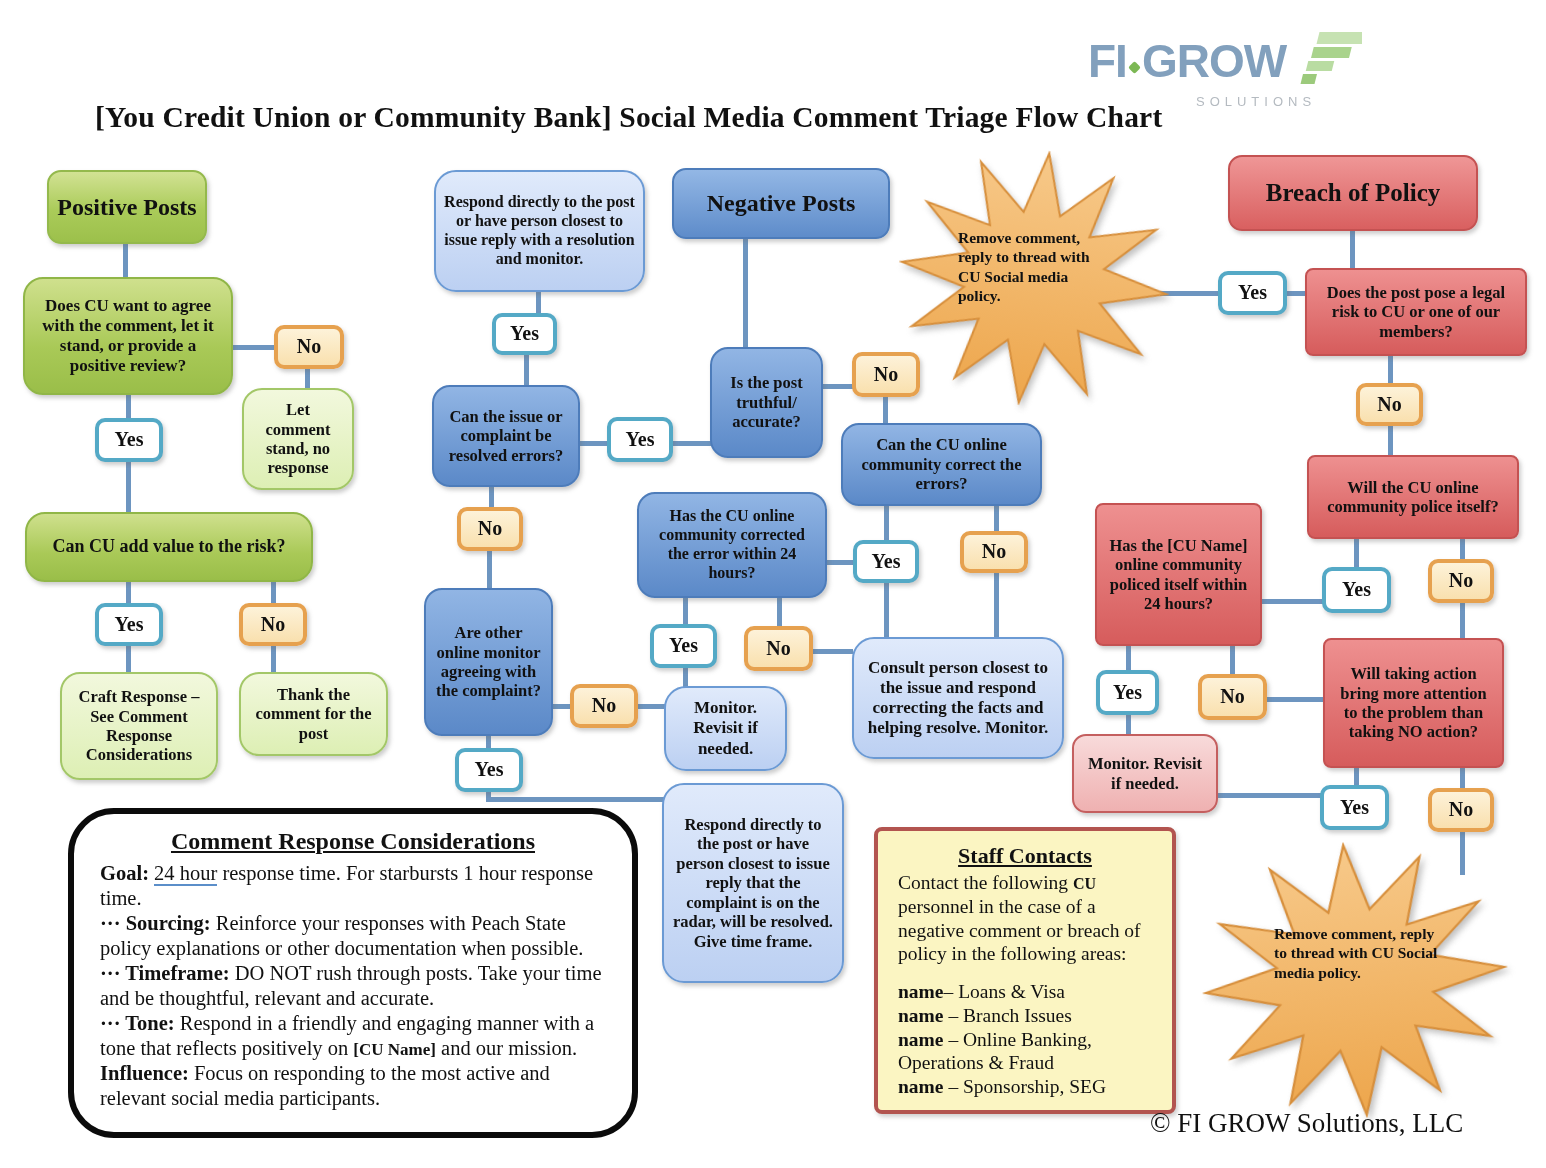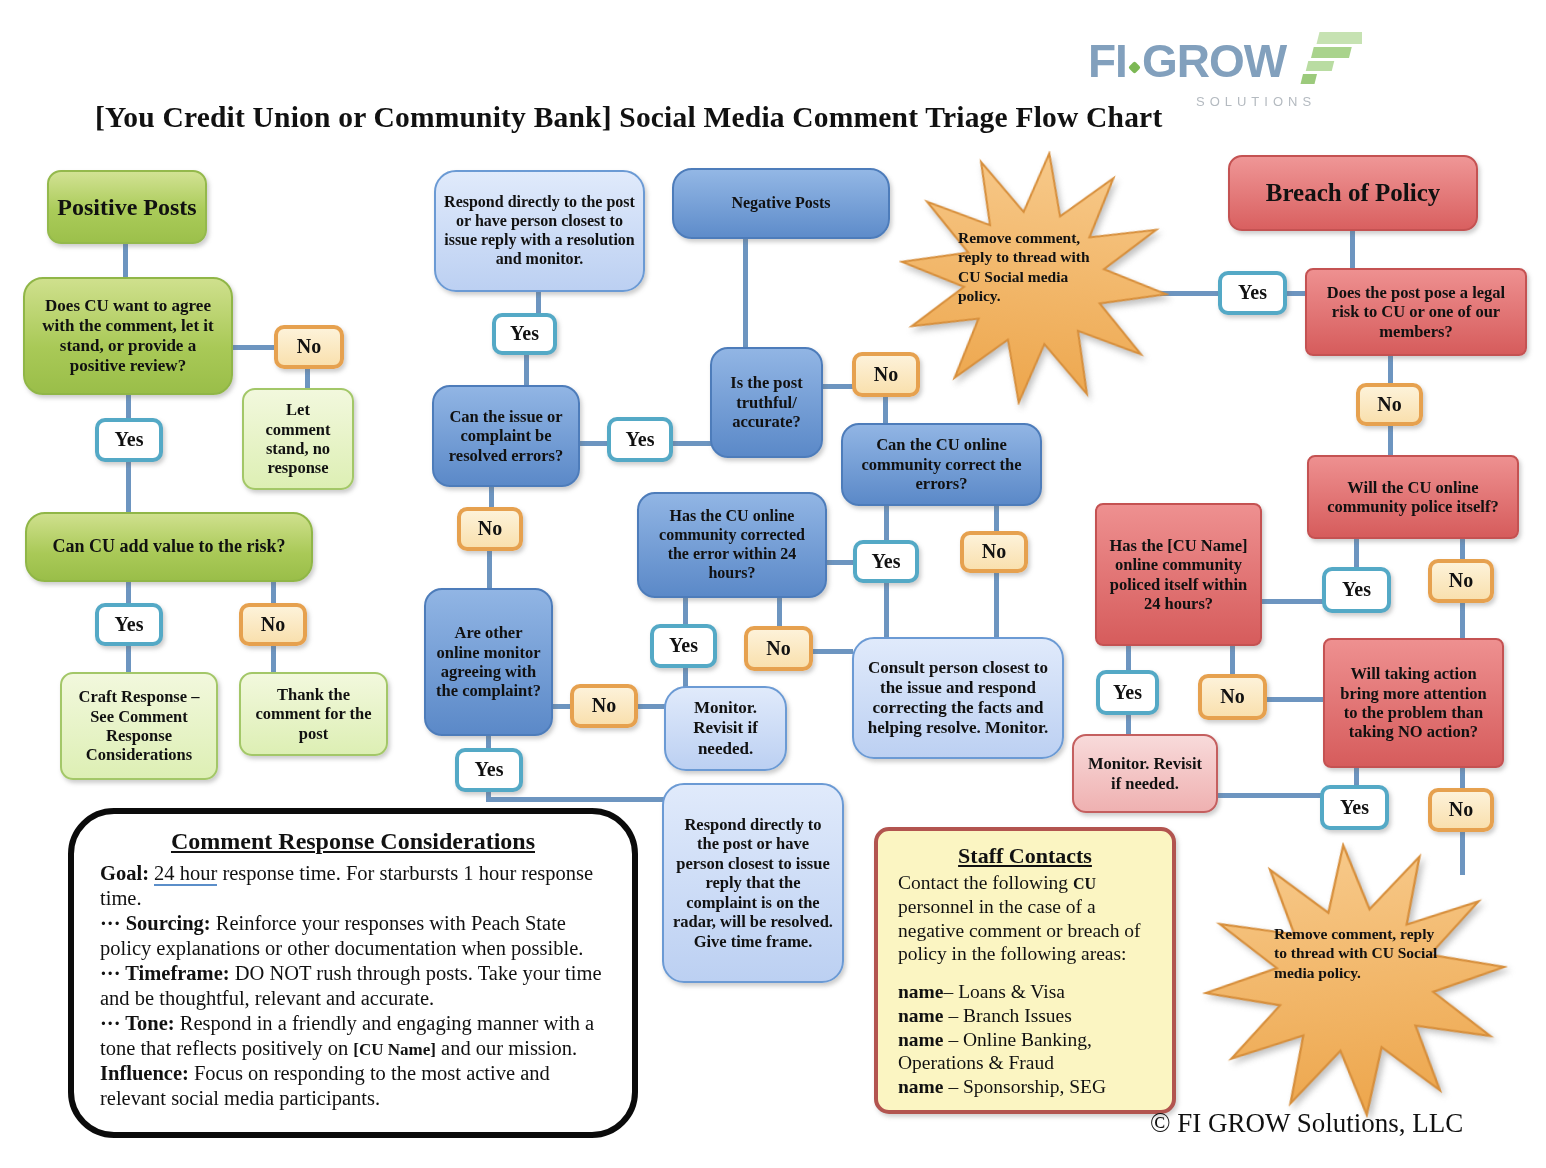--- a/index.html
+++ b/index.html
@@ -15,7 +15,7 @@
   .g-out{background:linear-gradient(180deg,#f2f8dd 0%,#ddefb4 100%);
          border:2px solid #a3c768;border-radius:13px;}
   .b-head{background:linear-gradient(180deg,#93b7e5 0%,#5e8cca 100%);
-          border:2px solid #4d7cba;border-radius:20px;font-size:16px;}
+          border:2px solid #4d7cba;border-radius:14px;font-size:24px;}
   .b-q{background:linear-gradient(180deg,#91b5e4 0%,#5b89c8 100%);
        border:2px solid #4d7cba;border-radius:18px;}
   .b-out{background:linear-gradient(180deg,#e0eafb 0%,#bcd0f2 100%);

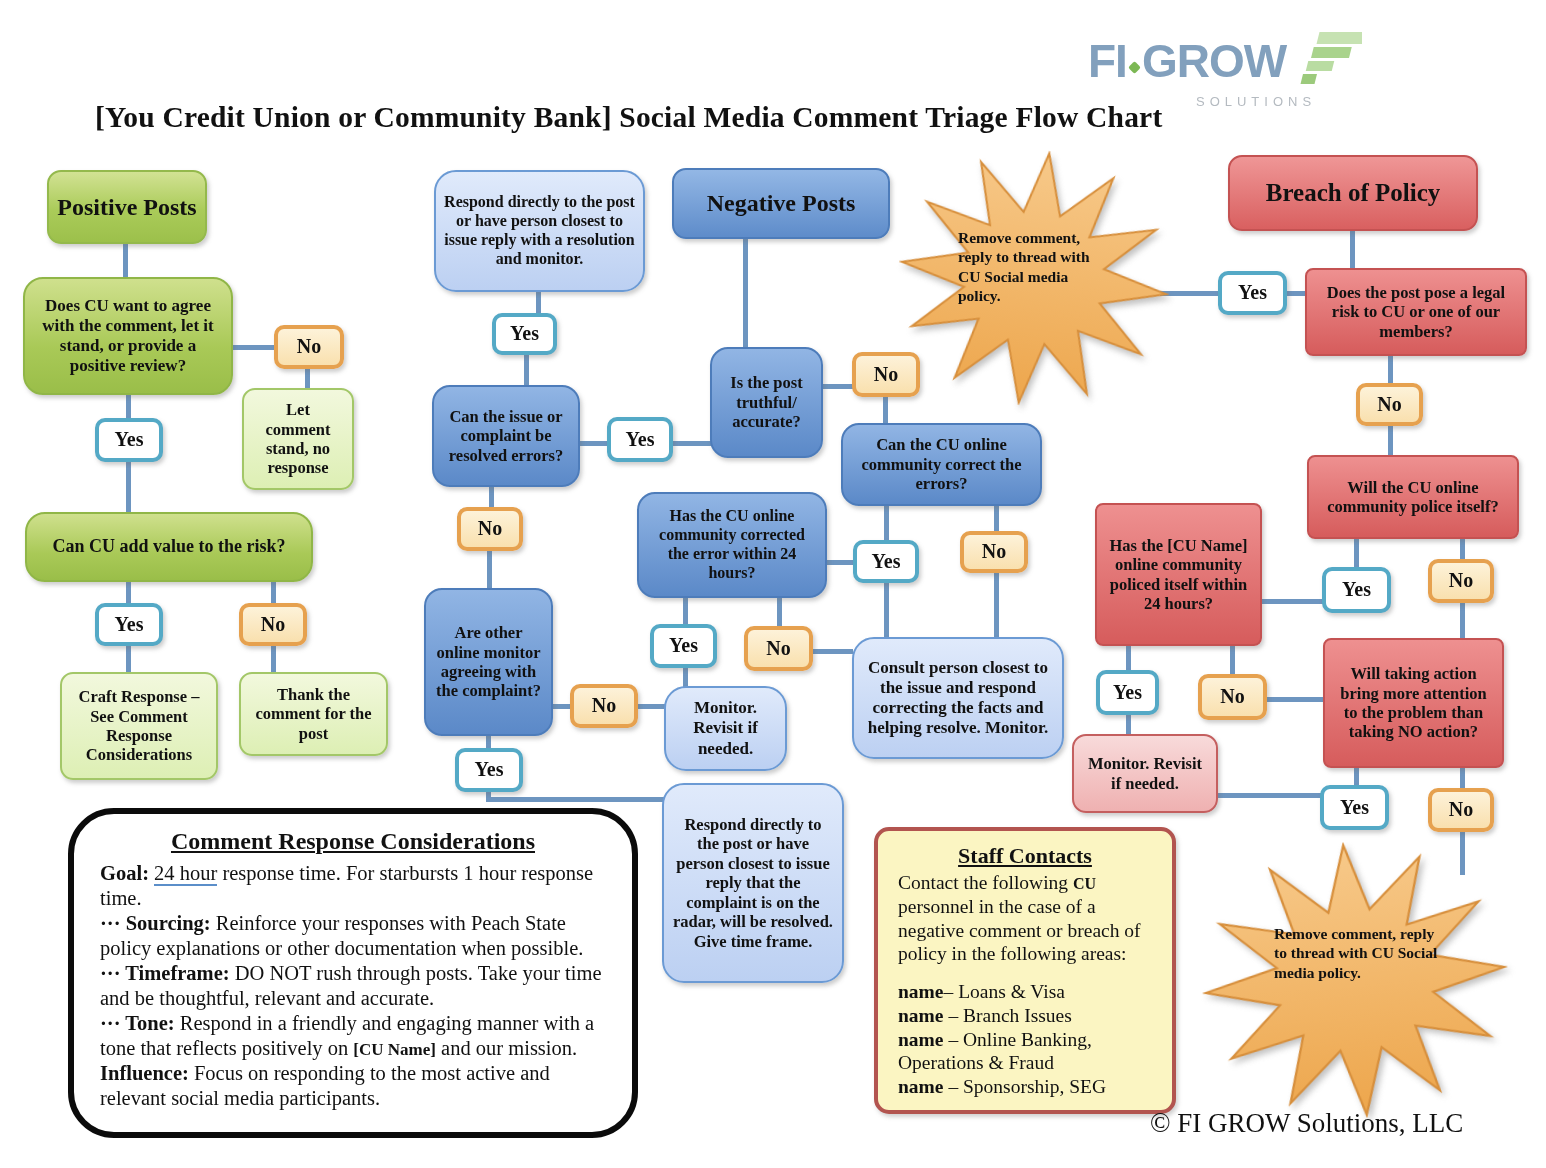--- a/index.html
+++ b/index.html
@@ -13,7 +13,7 @@
   .g-q{background:linear-gradient(180deg,#cfe08d 0%,#a9c957 60%,#9abe49 100%);
        border:2px solid #90b647;border-radius:20px;}
   .g-out{background:linear-gradient(180deg,#f2f8dd 0%,#ddefb4 100%);
-         border:2px solid #a3c768;border-radius:13px;}
+         border:2px solid #a3c768;border-radius:20px;}
   .b-head{background:linear-gradient(180deg,#93b7e5 0%,#5e8cca 100%);
           border:2px solid #4d7cba;border-radius:14px;font-size:24px;}
   .b-q{background:linear-gradient(180deg,#91b5e4 0%,#5b89c8 100%);

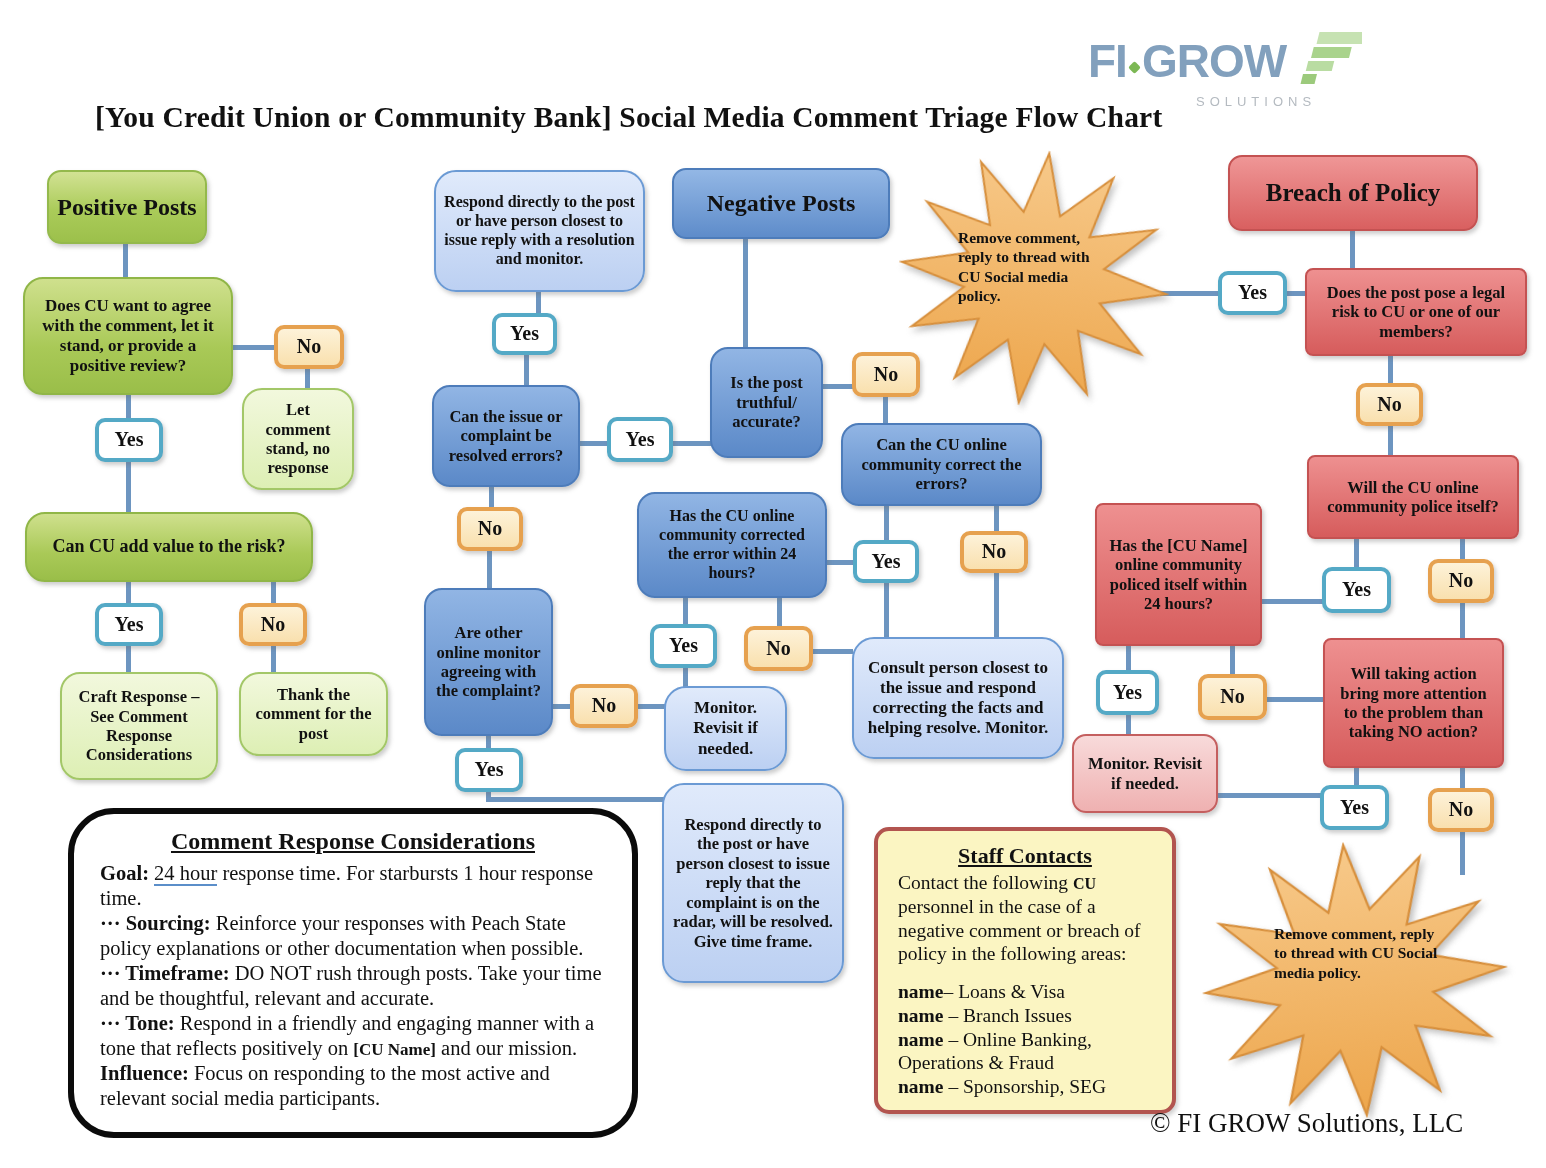--- a/index.html
+++ b/index.html
@@ -40,7 +40,7 @@
   #considerations .c-body{font-size:20.5px;line-height:1.22;}
   .u-link{border-bottom:2px solid #5b8ec9;}
   #staffbox{position:absolute;left:874px;top:827px;width:302px;height:287px;box-sizing:border-box;
-            background:#fbf5c2;border:4px solid #b2544f;border-radius:15px;padding:12px 20px;z-index:3;
+            background:#fbf5c2;border:4px solid #b2544f;border-radius:8px;padding:12px 20px;z-index:3;
             box-shadow:2px 3px 4px rgba(120,120,120,.35);}
   #staffbox .s-title{text-align:center;font-size:22px;font-weight:bold;text-decoration:underline;margin-bottom:2px;}
   #staffbox .s-body{font-size:19.5px;line-height:1.22;}

